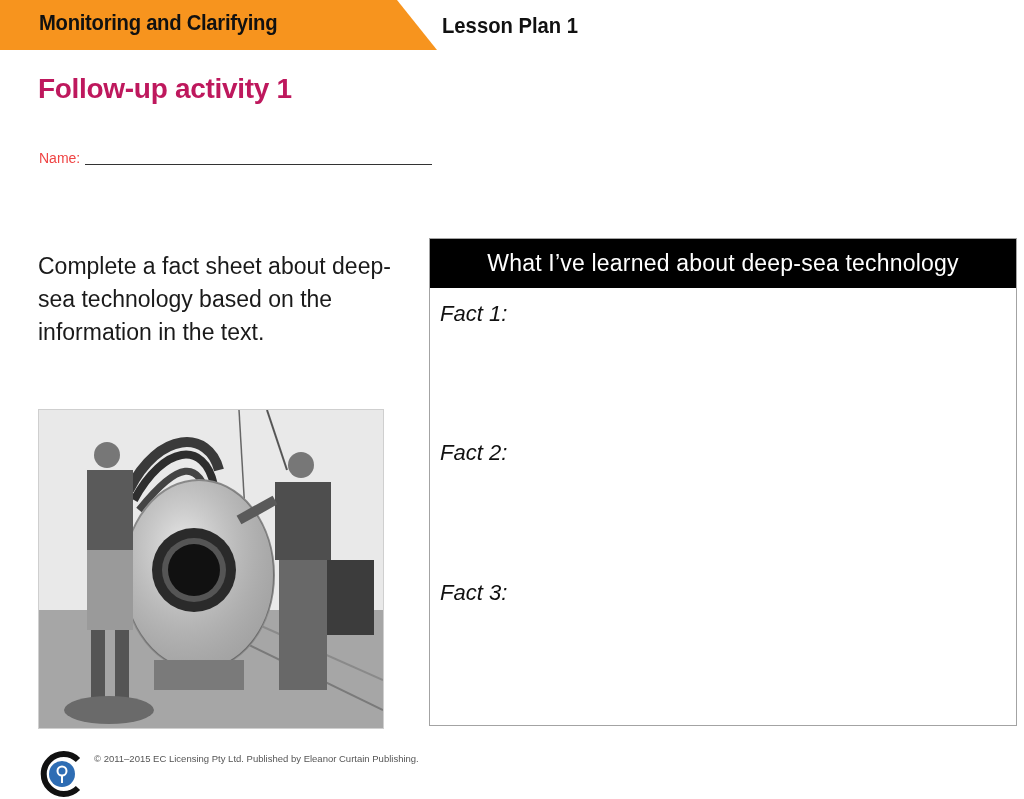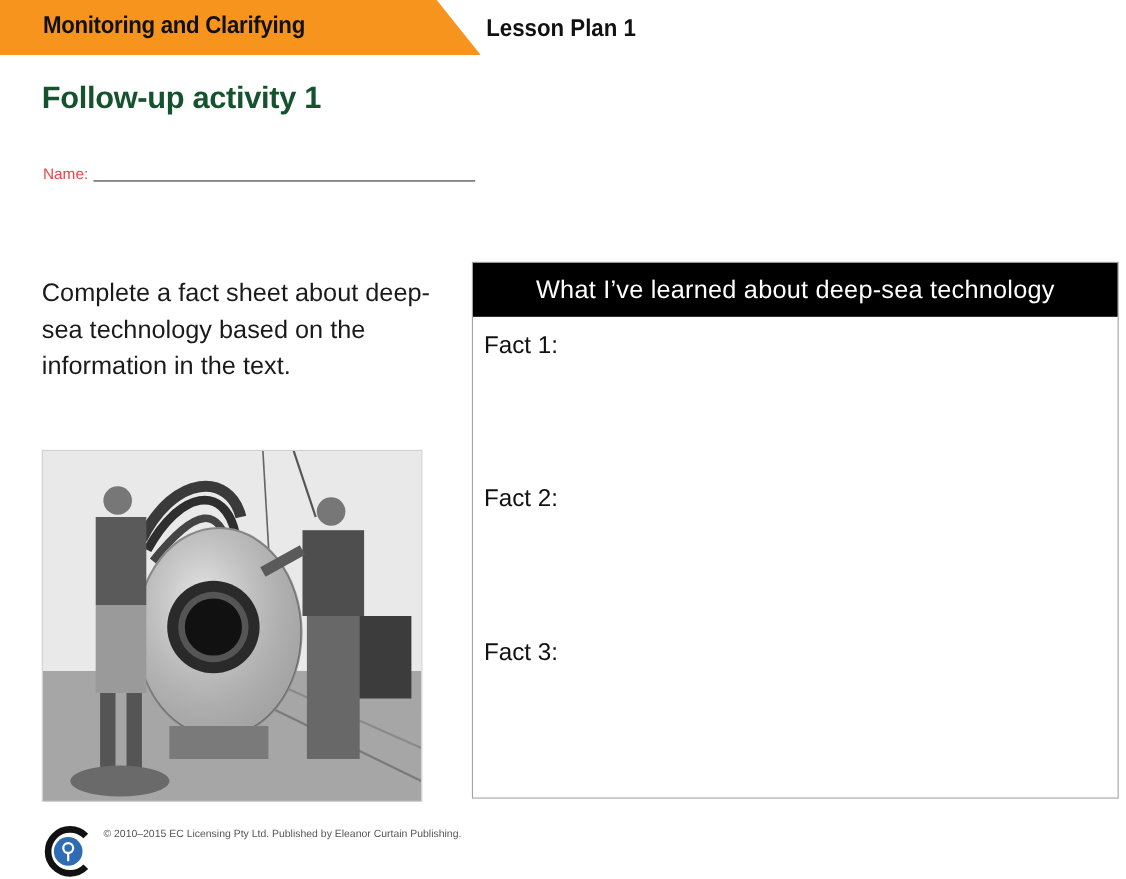--- a/index.html
+++ b/index.html
@@ -55,7 +55,7 @@
       font-weight: bold;
       font-size: 28px;
       letter-spacing: -0.3px;
-      color: #14532d;
+      color: #be185d;
       white-space: nowrap;
     }
     .name-row {

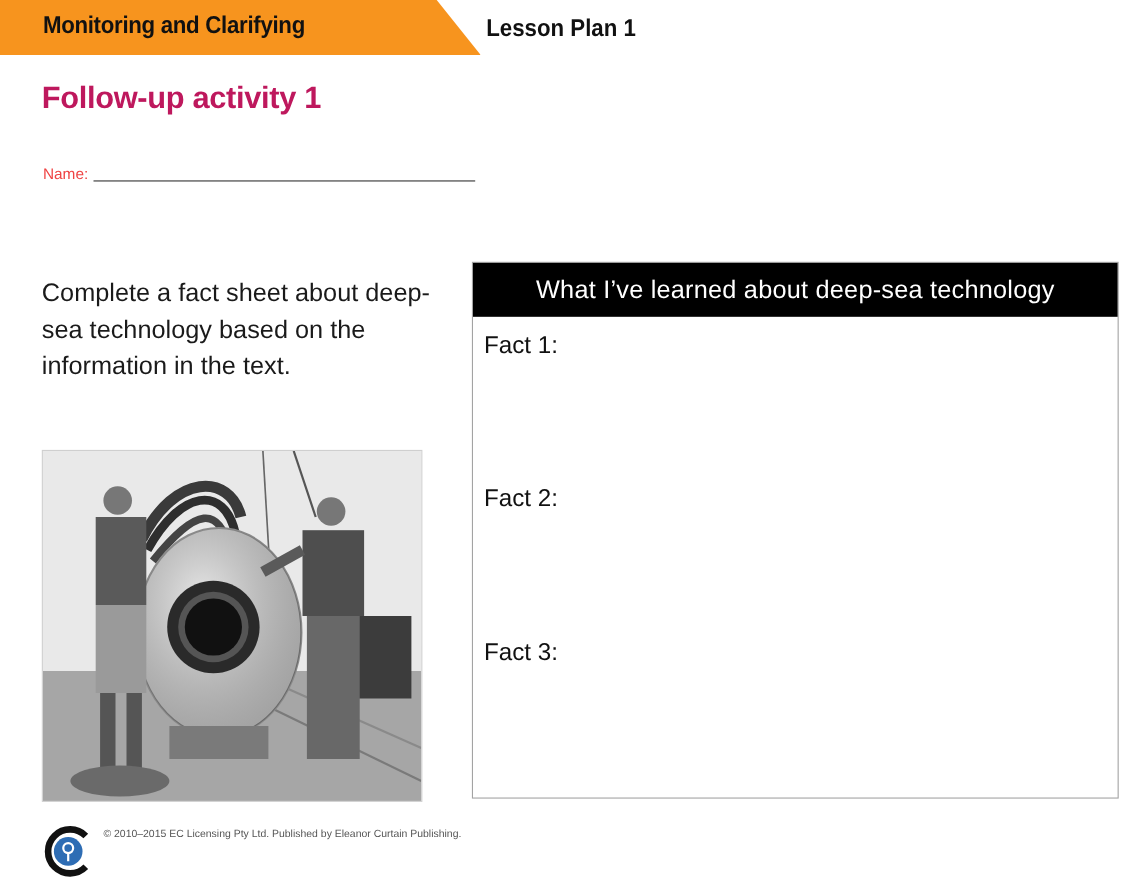--- a/index.html
+++ b/index.html
@@ -119,6 +119,7 @@
       left: 10px;
       font-size: 22px;
       color: #111111;
+      font-style: italic;
     }
     .fact-area {
       position: absolute;

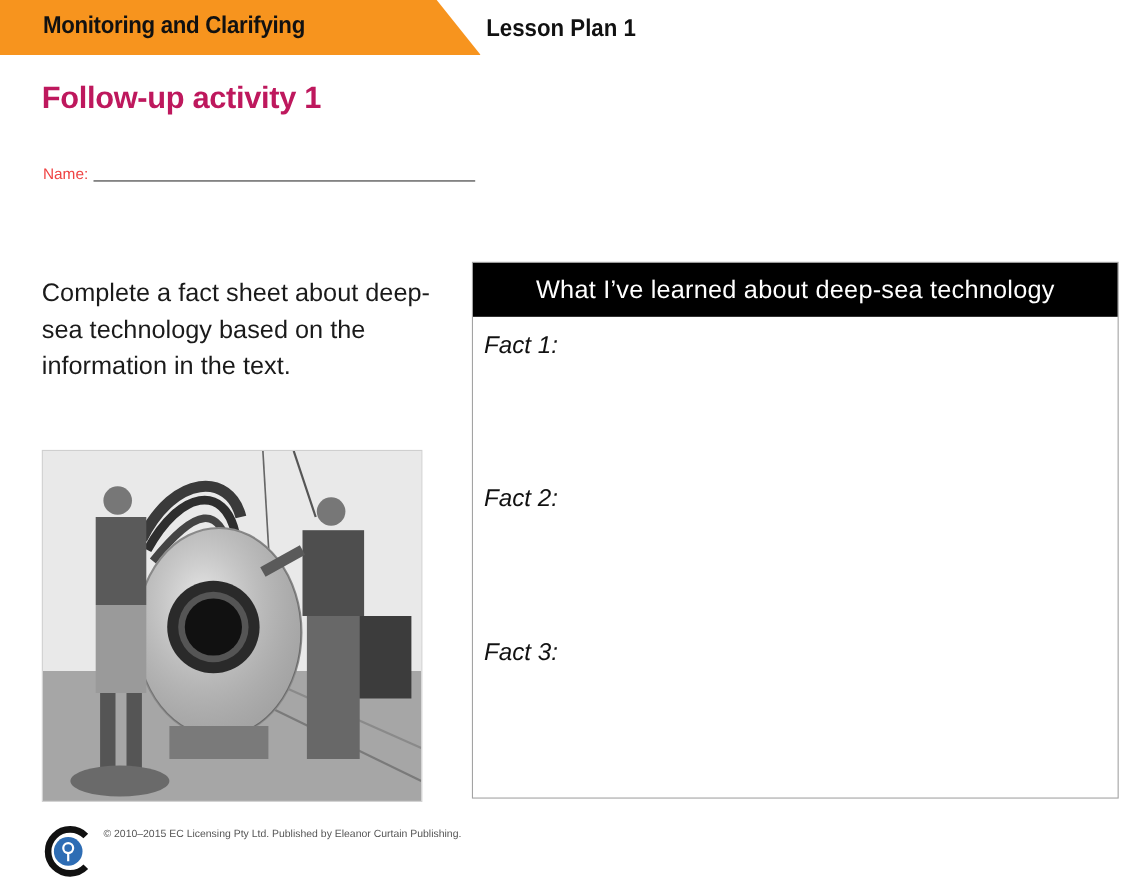--- a/index.html
+++ b/index.html
@@ -243,7 +243,7 @@
     <line x1="24" y1="25.5" x2="24" y2="33" stroke="#ffffff" stroke-width="2"></line>
   </svg>
   <div class="footer-text">
-    <div class="footer-small">© 2010–2015 EC Licensing Pty Ltd. Published by Eleanor Curtain Publishing.</div>
+    <div class="footer-small">© 2011–2015 EC Licensing Pty Ltd. Published by Eleanor Curtain Publishing.</div>
   </div>
 </div>
 

